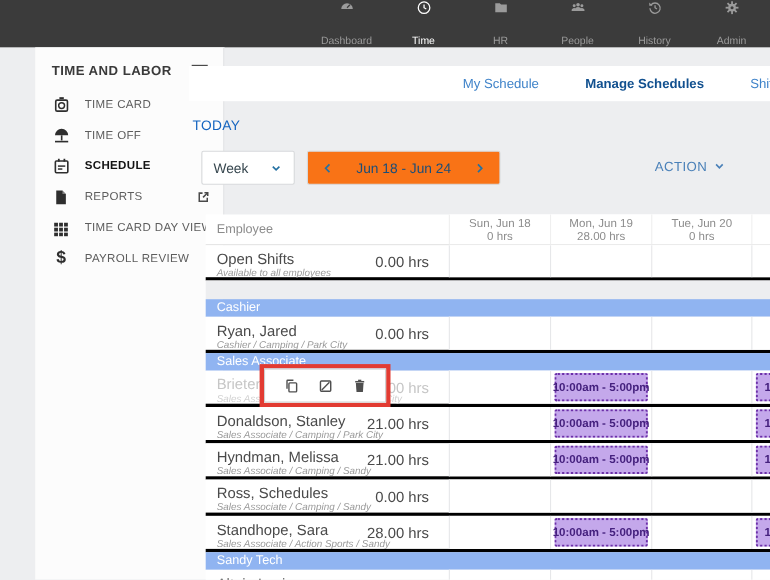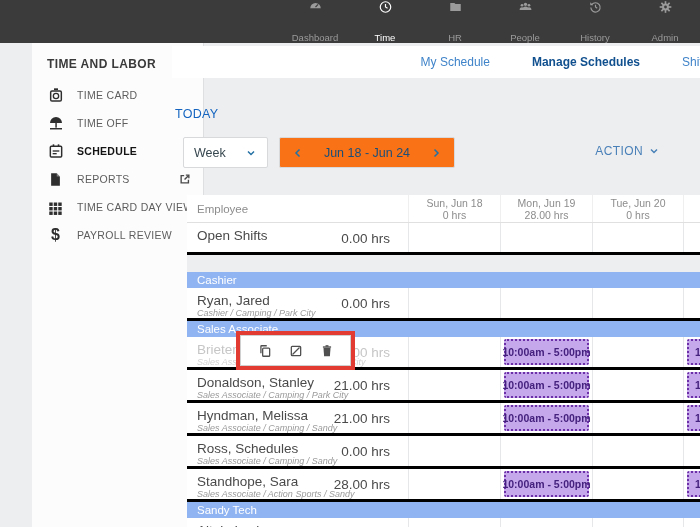--- a/index.html
+++ b/index.html
@@ -32,7 +32,7 @@
 
   
   .content { position:absolute; left:172px; top:43px; width:528px; height:484px; }
-  .tabbar { position:absolute; left:0; top:3px; width:528px; height:32px;
+  .tabbar { position:absolute; left:0; top:17px; width:528px; height:32px;
     background:#ffffff; display:flex; align-items:center; justify-content:flex-end;
     overflow:hidden; }
   .tab { font-size:12px; margin-right:42px; white-space:nowrap; cursor:pointer; }

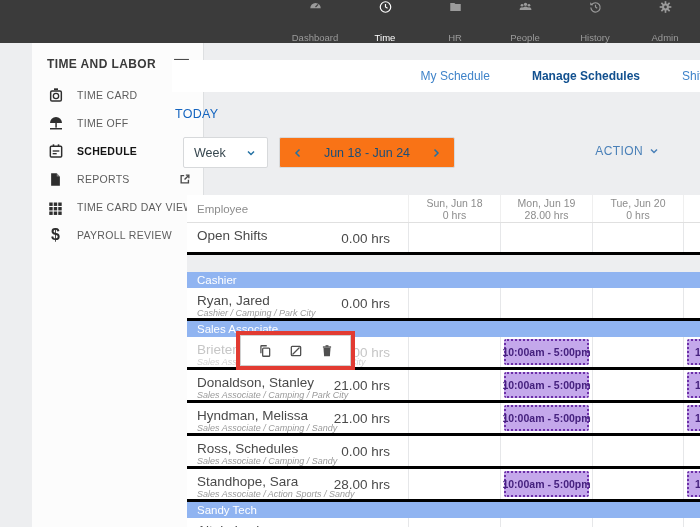--- a/index.html
+++ b/index.html
@@ -297,6 +297,7 @@
     <div class="trow erow openrow">
       <div class="namecell">
         <div class="ename">Open Shifts</div>
+        <div class="edetail">Available to all employees</div>
         <div class="ehours">0.00 hrs</div>
       </div>
       <div class="daycell d1"></div>

